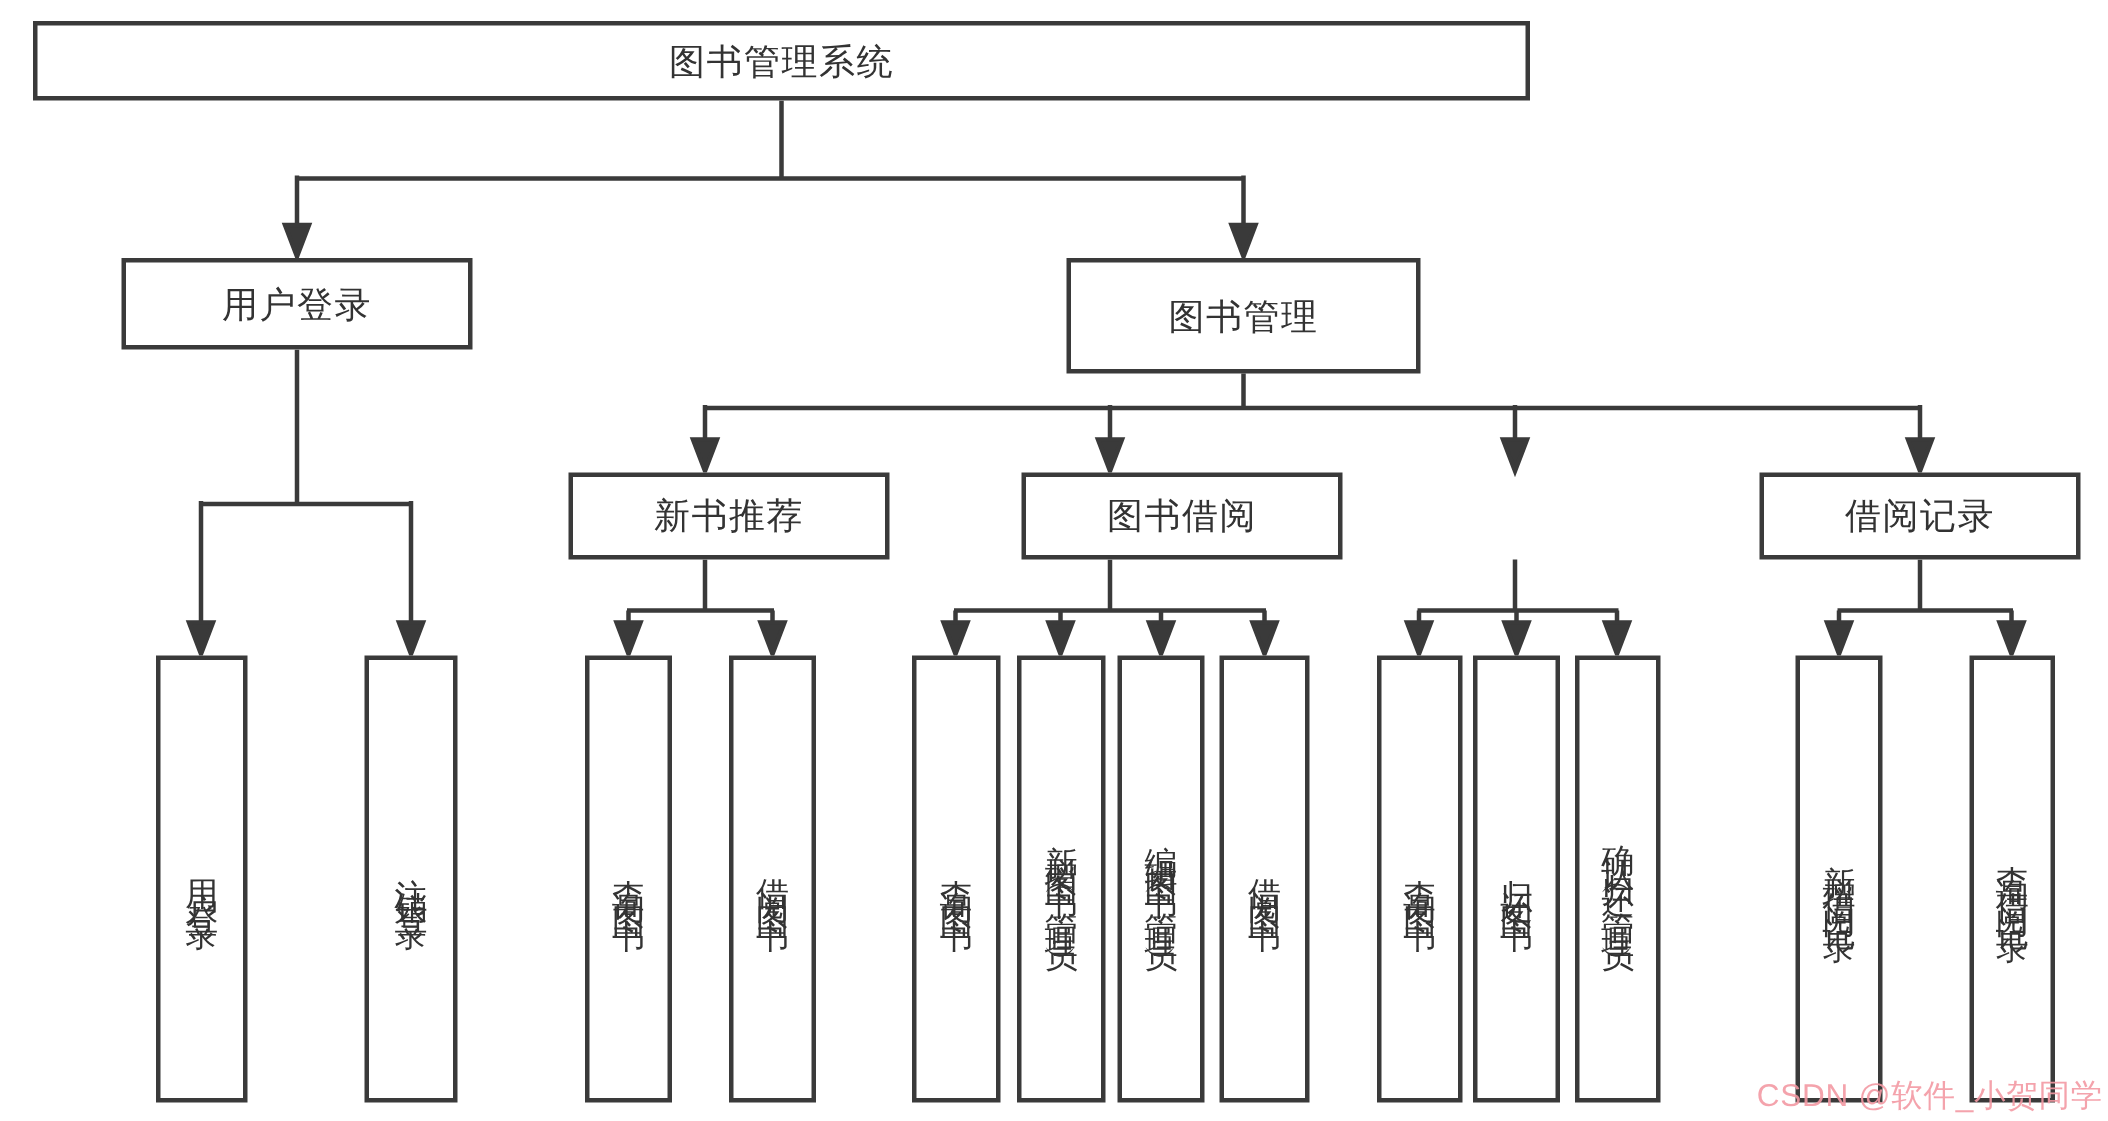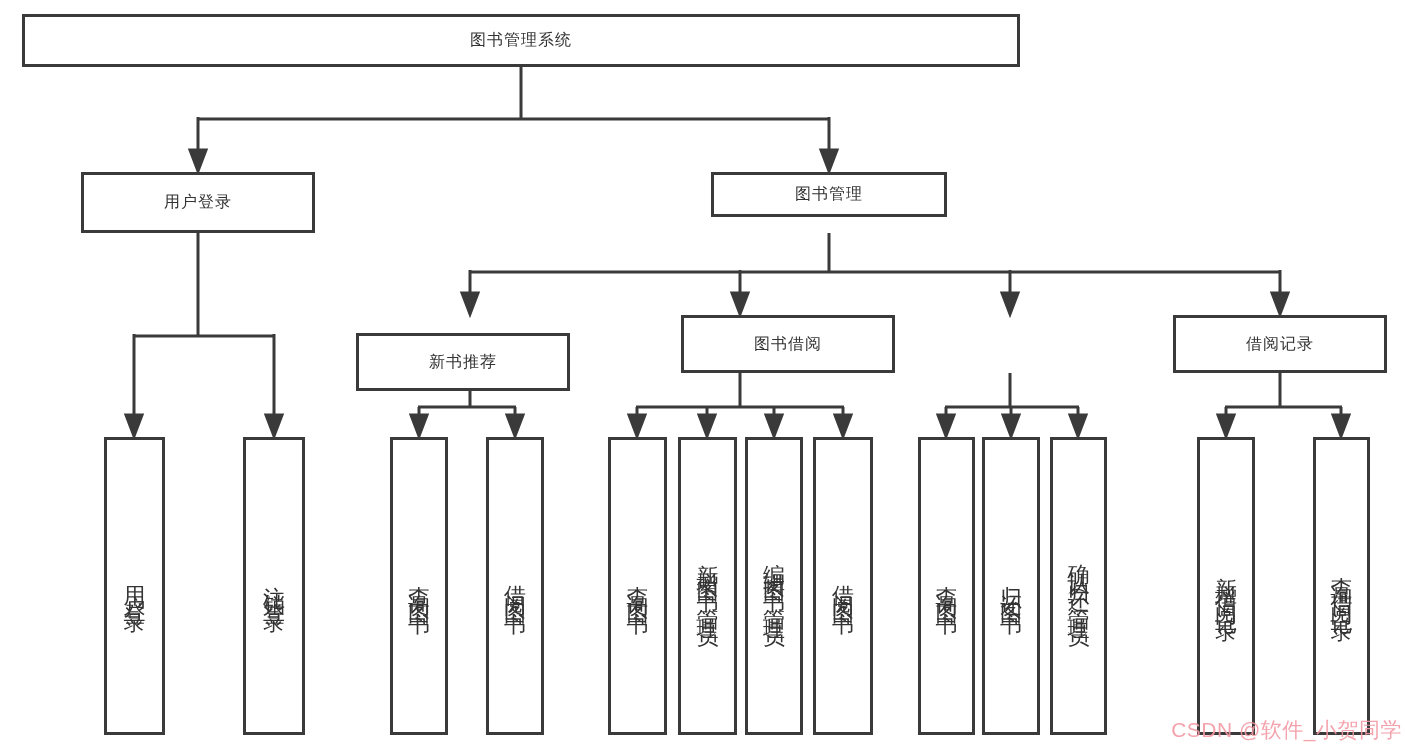--- a/index.html
+++ b/index.html
@@ -30,7 +30,7 @@
     align-items: center;
     justify-content: center;
     color: #333333;
-    font-size: 16px;
+    font-size: 24px;
     letter-spacing: 1px;
   }
   .leaf {

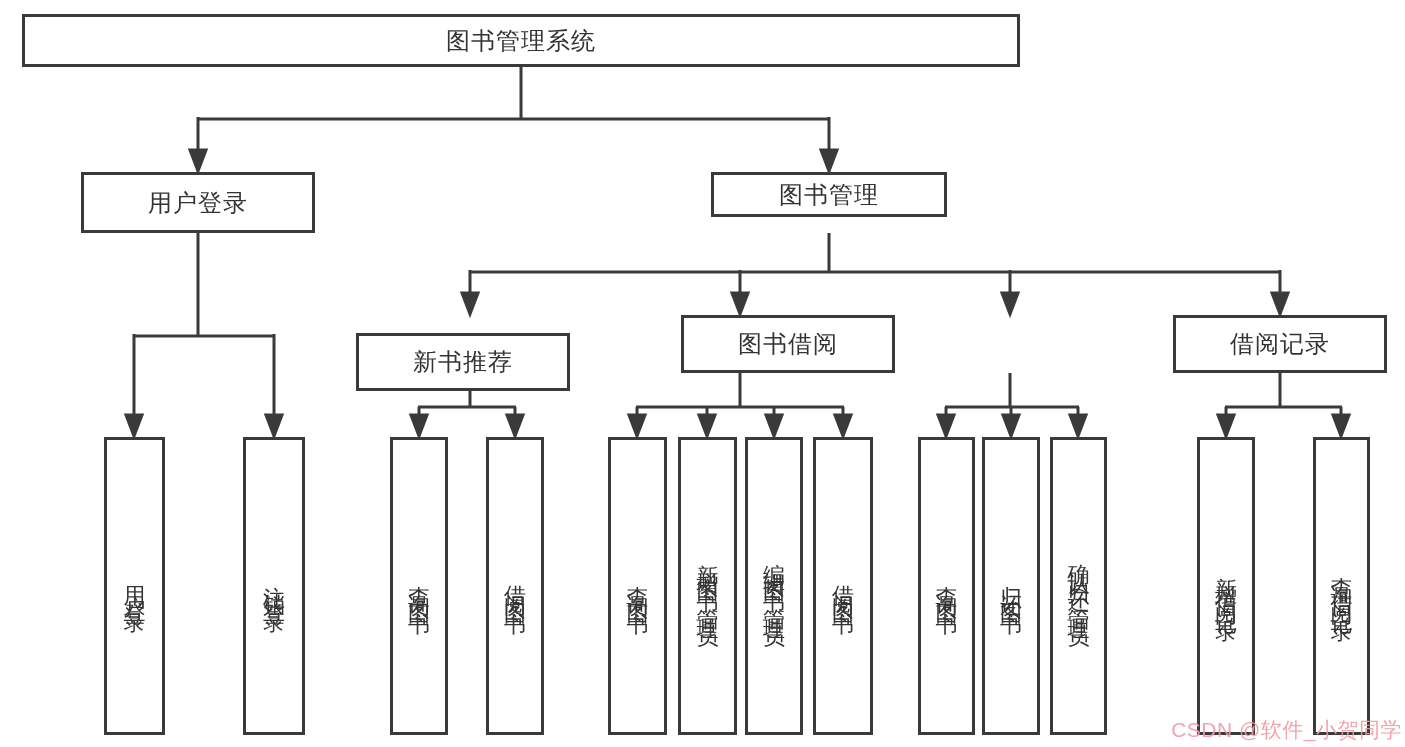--- a/index.html
+++ b/index.html
@@ -118,7 +118,7 @@
   <div class="node" style="left:81px; top:172px; width:234px; height:61px;">
     <span>用户登录</span>
   </div>
-  <div class="node" style="left:711px; top:172px; width:236px; height:45px;">
+  <div class="node" style="left:711px; top:172px; width:236px; height:77px;">
     <span>图书管理</span>
   </div>
 

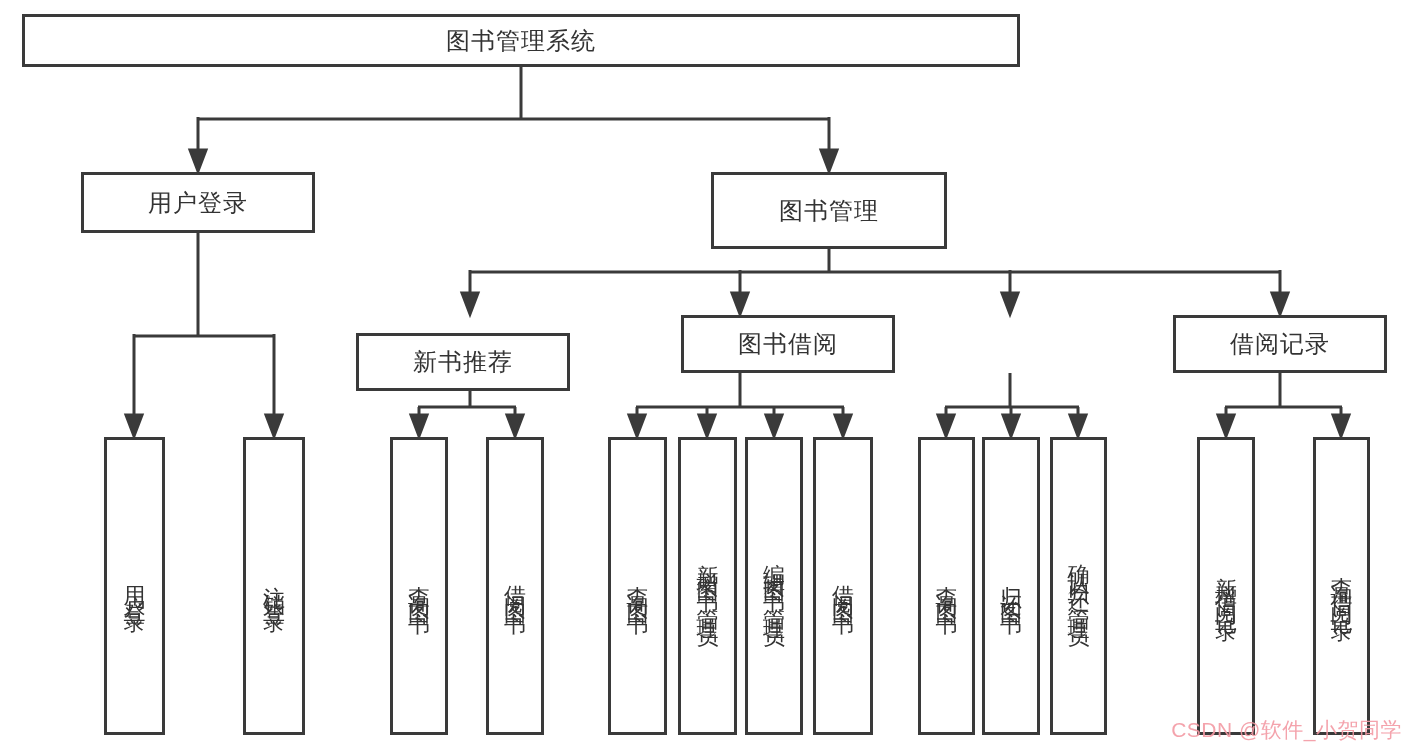--- a/index.html
+++ b/index.html
@@ -122,7 +122,7 @@
     <span>图书管理</span>
   </div>
 
-  <div class="node" style="left:356px; top:315px; width:214px; height:58px;margin-top:18px;">
+  <div class="node" style="left:379px; top:315px; width:214px; height:58px;">
     <span>新书推荐</span>
   </div>
   <div class="node" style="left:633px; top:315px; width:214px; height:58px;margin-left:48px;">

